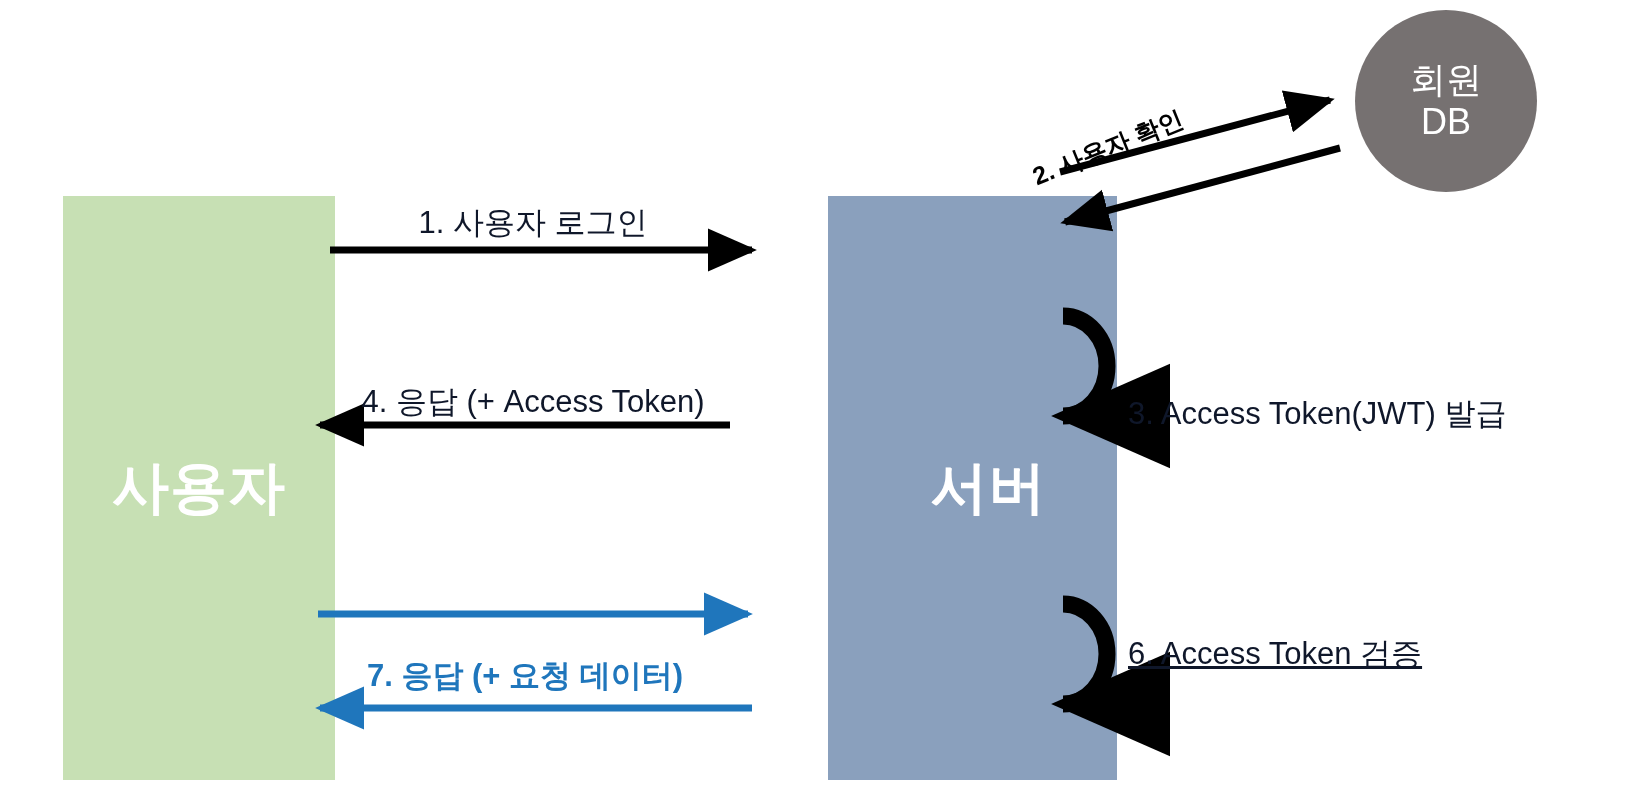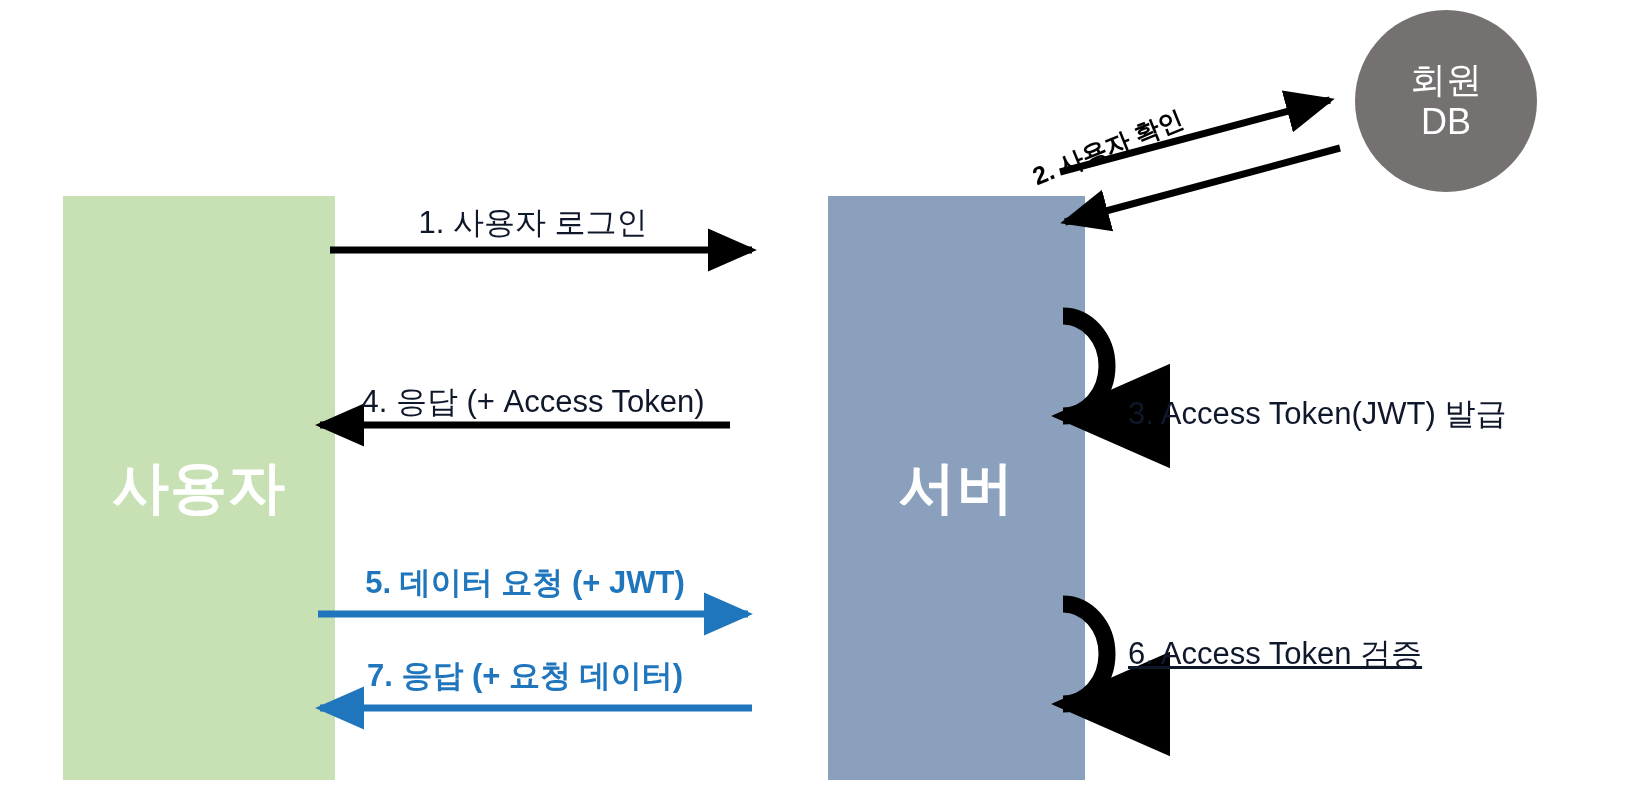--- a/index.html
+++ b/index.html
@@ -52,6 +52,7 @@
     height: 584px;
     background: #8aa0bd;
     font-size: 57px;
+    padding-left: 32px;
   }
   #db-circle {
     position: absolute;

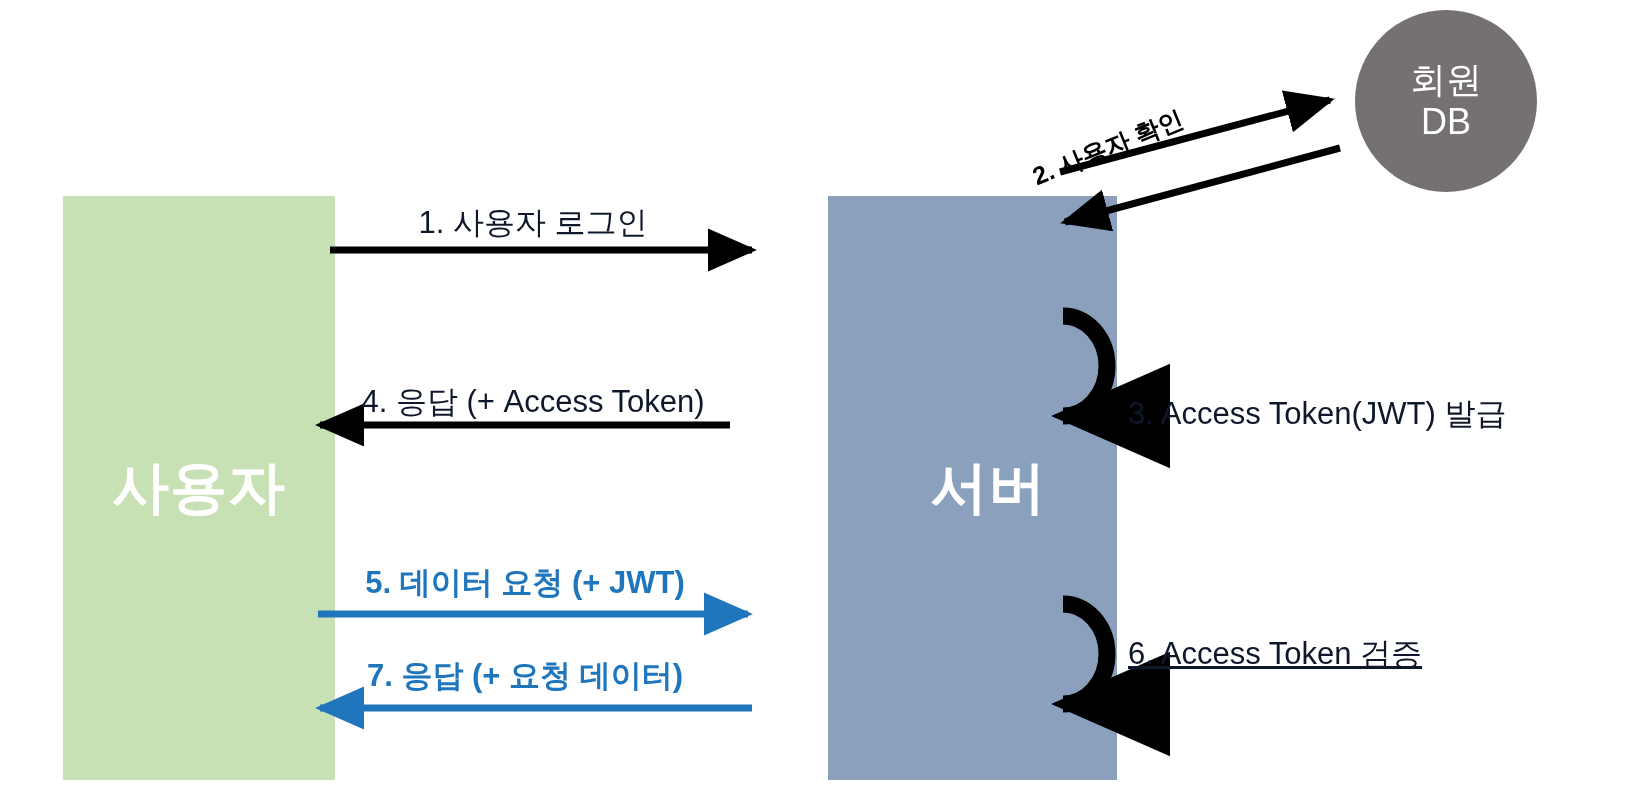--- a/index.html
+++ b/index.html
@@ -146,7 +146,6 @@
 
   <div class="edge-label centered" style="left:533px; top:381px;text-align:right;">4. 응답 (+ Access Token)</div>
 
-  <div class="edge-label centered blue" style="left:525px; top:562px;">5. 데이터 요청 (+ JWT)</div>
 
   <div class="edge-label" style="left:1128px; top:633px;text-decoration:underline;">6. Access Token 검증</div>
 

